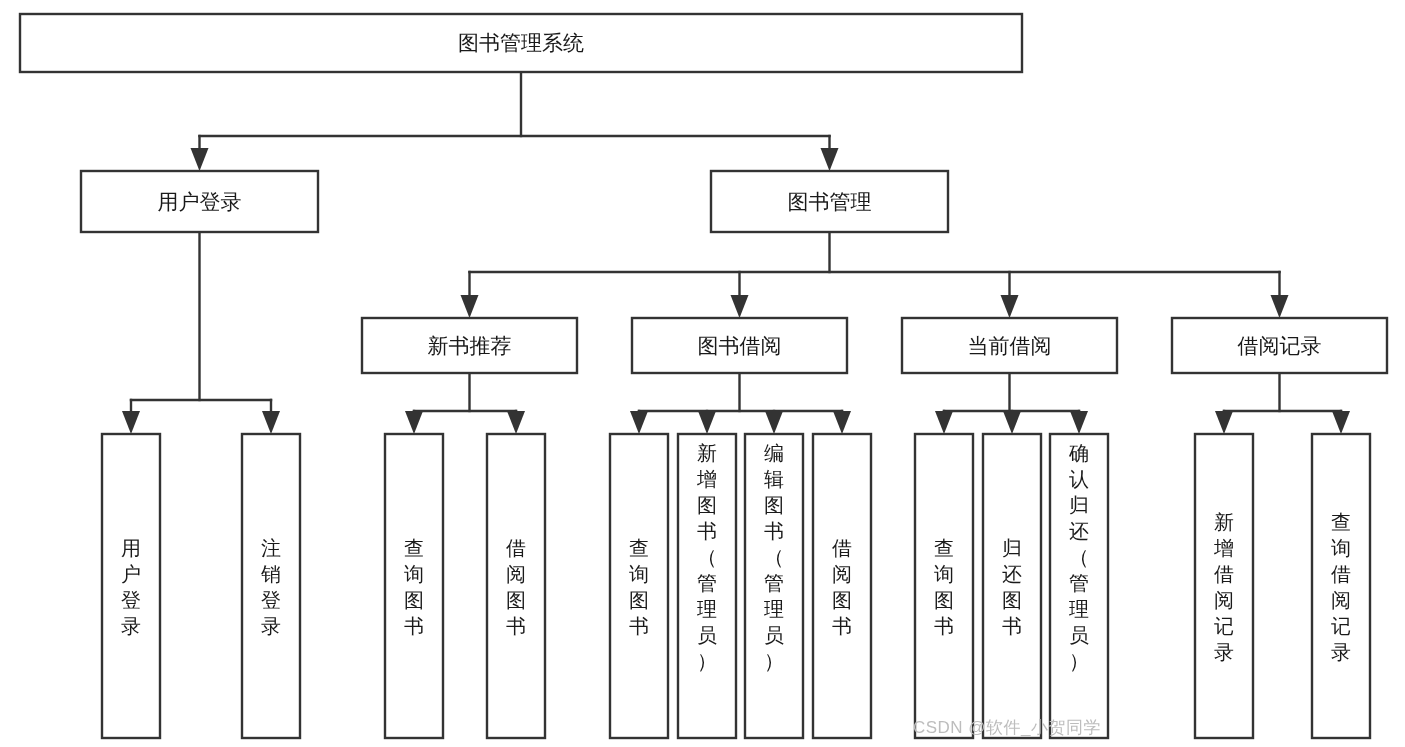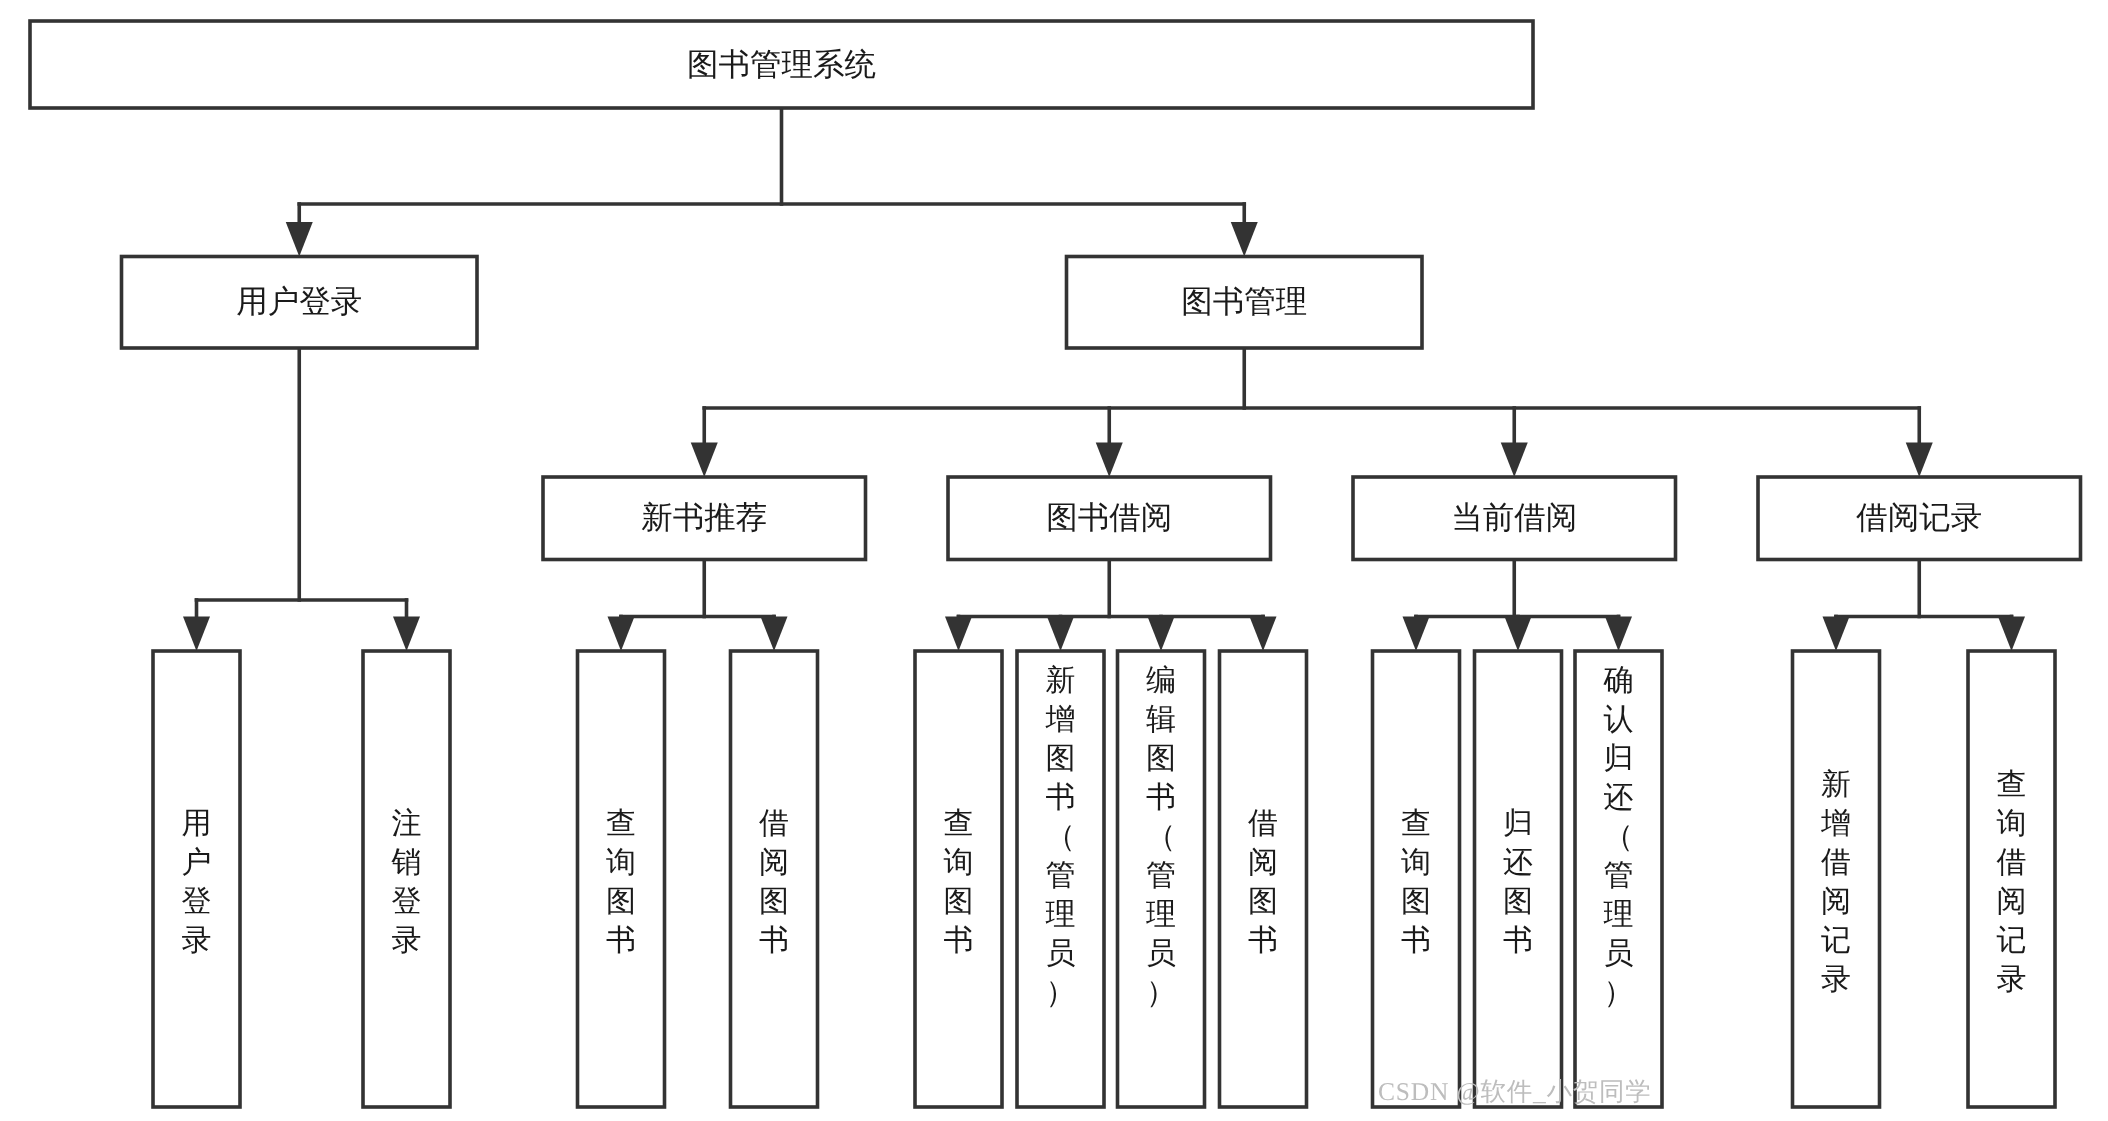--- a/index.html
+++ b/index.html
@@ -59,7 +59,7 @@
     bottom: 8px;
     color: #bdbdbd;
     font-size: 17px;
-    font-family: Liberation Serif, serif;
+    font-family: Liberation Sans, sans-serif;
     white-space: nowrap;
     letter-spacing: 0.5px;
     pointer-events: none;

